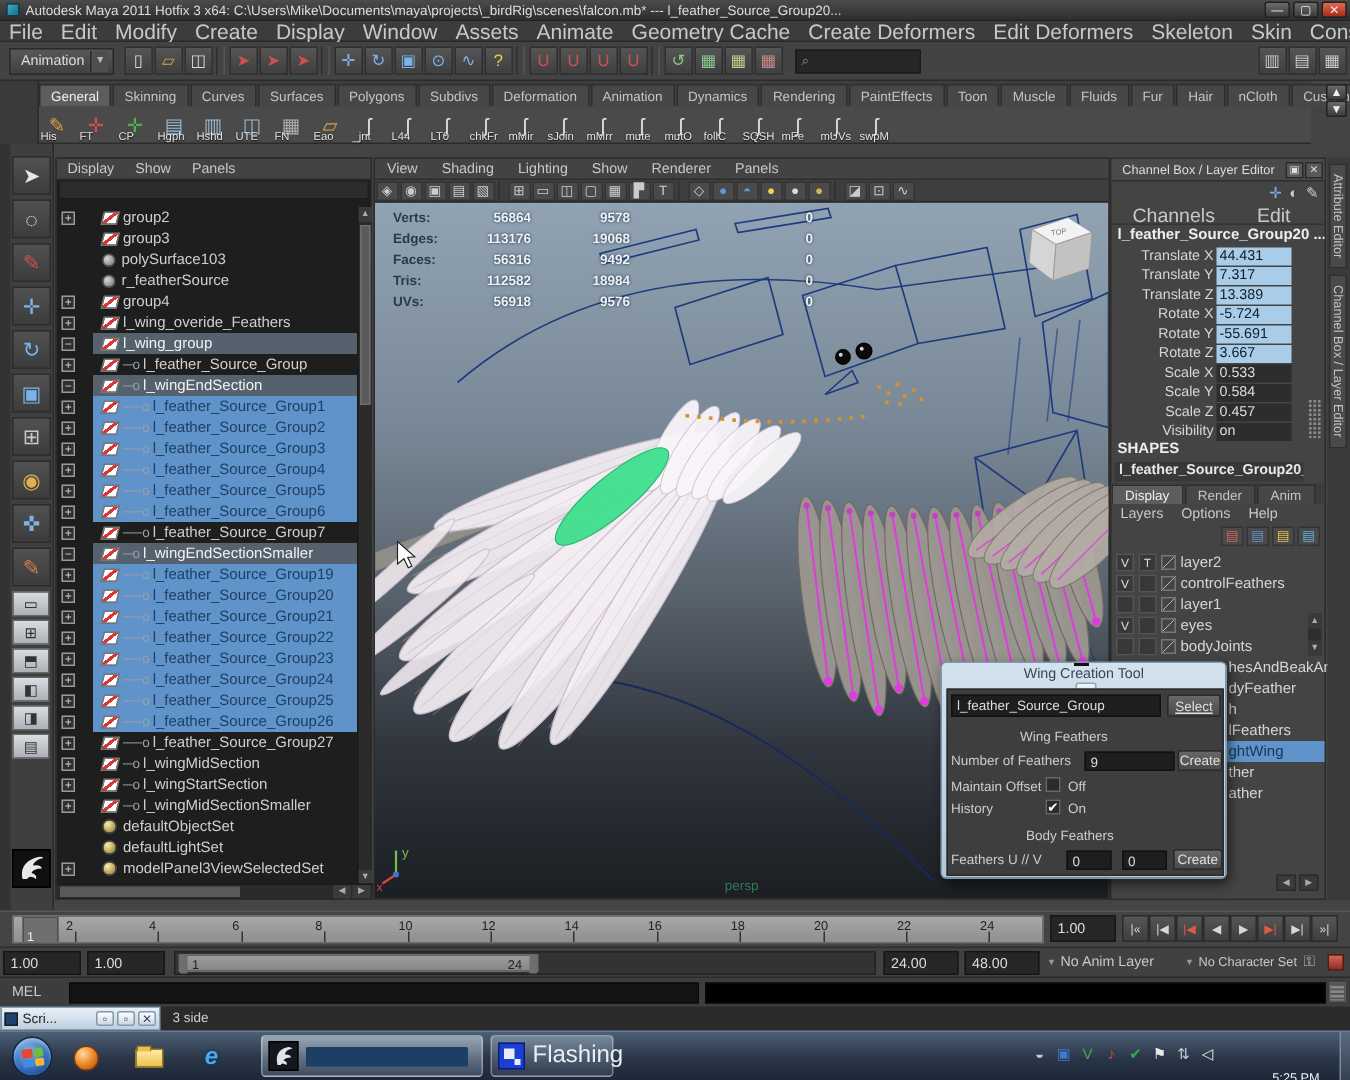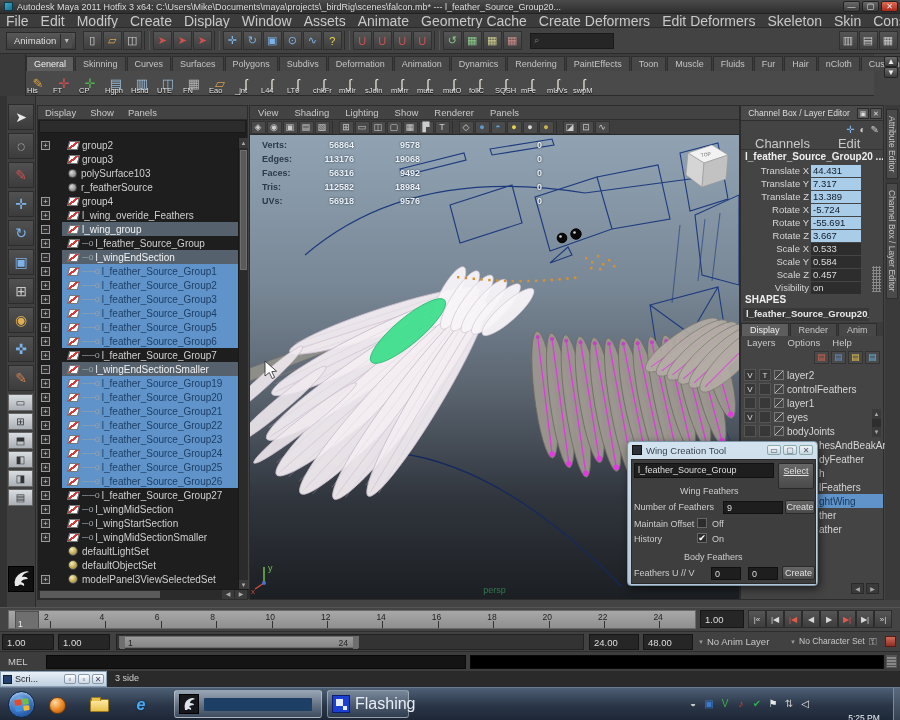--- a/index.html
+++ b/index.html
@@ -121,7 +121,7 @@
   .vtab{writing-mode:vertical-rl;font-size:8.5px;color:#c5c5c5;background:#4a4a4a;border:1px solid #2e2e2e;padding:6px 0;margin:4px 1px;text-align:center;max-height:170px;overflow:hidden;white-space:nowrap;}
   
   #wingTool{position:absolute;left:627px;top:441px;width:191px;height:145px;background:linear-gradient(#d3e2ef,#b4c6d6);border:1px solid #7e97ab;border-radius:4px;box-shadow:2px 3px 8px rgba(0,0,0,0.55);z-index:50;}
-  #wtTitle{height:16px;display:flex;align-items:center;padding:0 4px;}
+  #wtTitle{height:16px;display:flex;align-items:center;padding:0 4px;flex-direction:column;}
   #wtTitle .ic{width:10px;height:10px;background:#2b2f36;border:1px solid #111;margin-right:4px;}
   #wtTitle .t{flex:1;font-size:9.5px;color:#3a4652;}
   #wtTitle .wbtn{width:14px;height:10px;background:linear-gradient(#f2f6fa,#c9d6e2);color:#556;border:1px solid #8aa;}

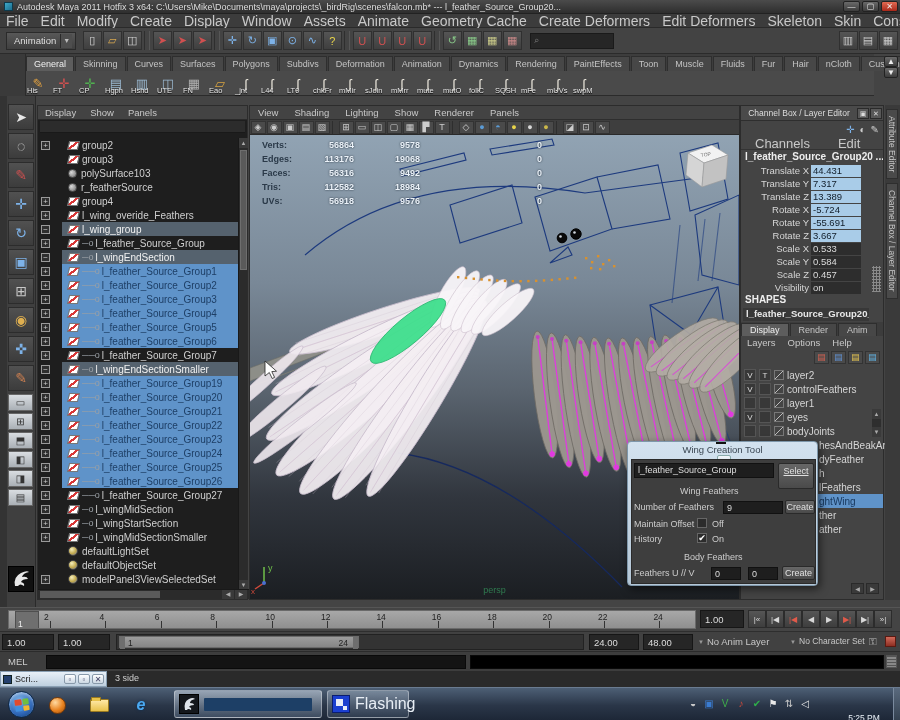--- a/index.html
+++ b/index.html
@@ -1230,7 +1230,7 @@
   </div>
   <div id="wtBody">
     <div class="wt-field" style="left:2px;top:3px;width:140px;height:15px;">l_feather_Source_Group</div>
-    <div class="wt-btn" style="left:146px;top:3px;width:36px;height:26px;line-height:14px;text-decoration:underline;">Select</div>
+    <div class="wt-btn" style="left:146px;top:3px;width:36px;height:15px;line-height:14px;text-decoration:underline;">Select</div>
     <div class="wt-label" style="left:48px;top:26px;">Wing Feathers</div>
     <div class="wt-label" style="left:2px;top:42px;">Number of Feathers</div>
     <div class="wt-field" style="left:91px;top:41px;width:60px;height:13px;line-height:12px;">9</div>

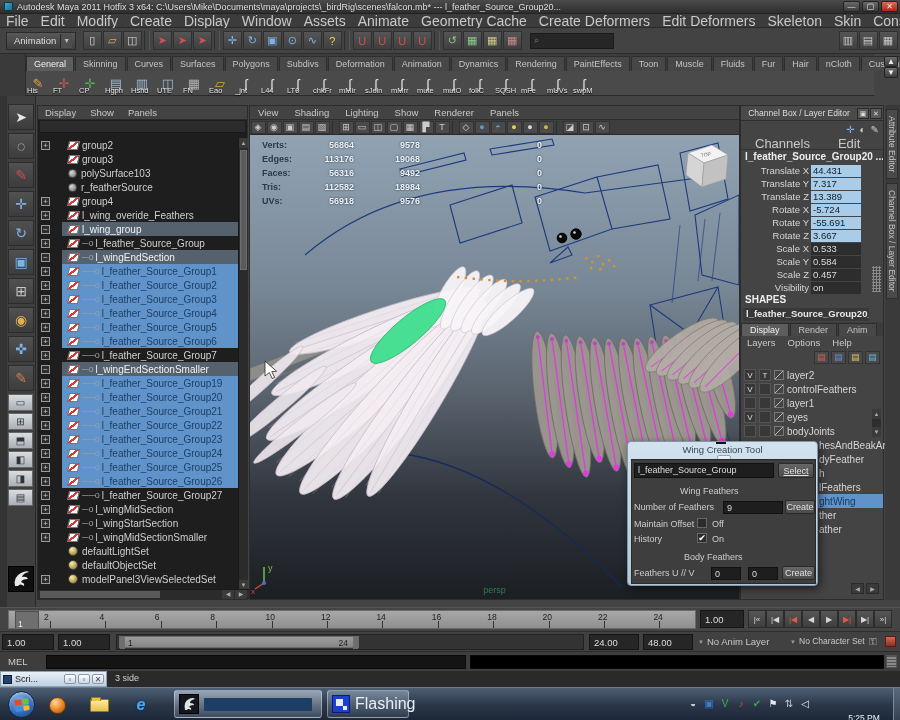--- a/index.html
+++ b/index.html
@@ -699,14 +699,14 @@
         <div class="ol-exp-cell"></div>
         <div class="ol-content">
           <span class="ico-set"></span>
+          <span class="ol-label">defaultObjectSet</span>
+        </div>
+      </div>
+      <div class="ol-row">
+        <div class="ol-exp-cell"></div>
+        <div class="ol-content">
+          <span class="ico-set"></span>
           <span class="ol-label">defaultLightSet</span>
-        </div>
-      </div>
-      <div class="ol-row">
-        <div class="ol-exp-cell"></div>
-        <div class="ol-content">
-          <span class="ico-set"></span>
-          <span class="ol-label">defaultObjectSet</span>
         </div>
       </div>
       <div class="ol-row">

